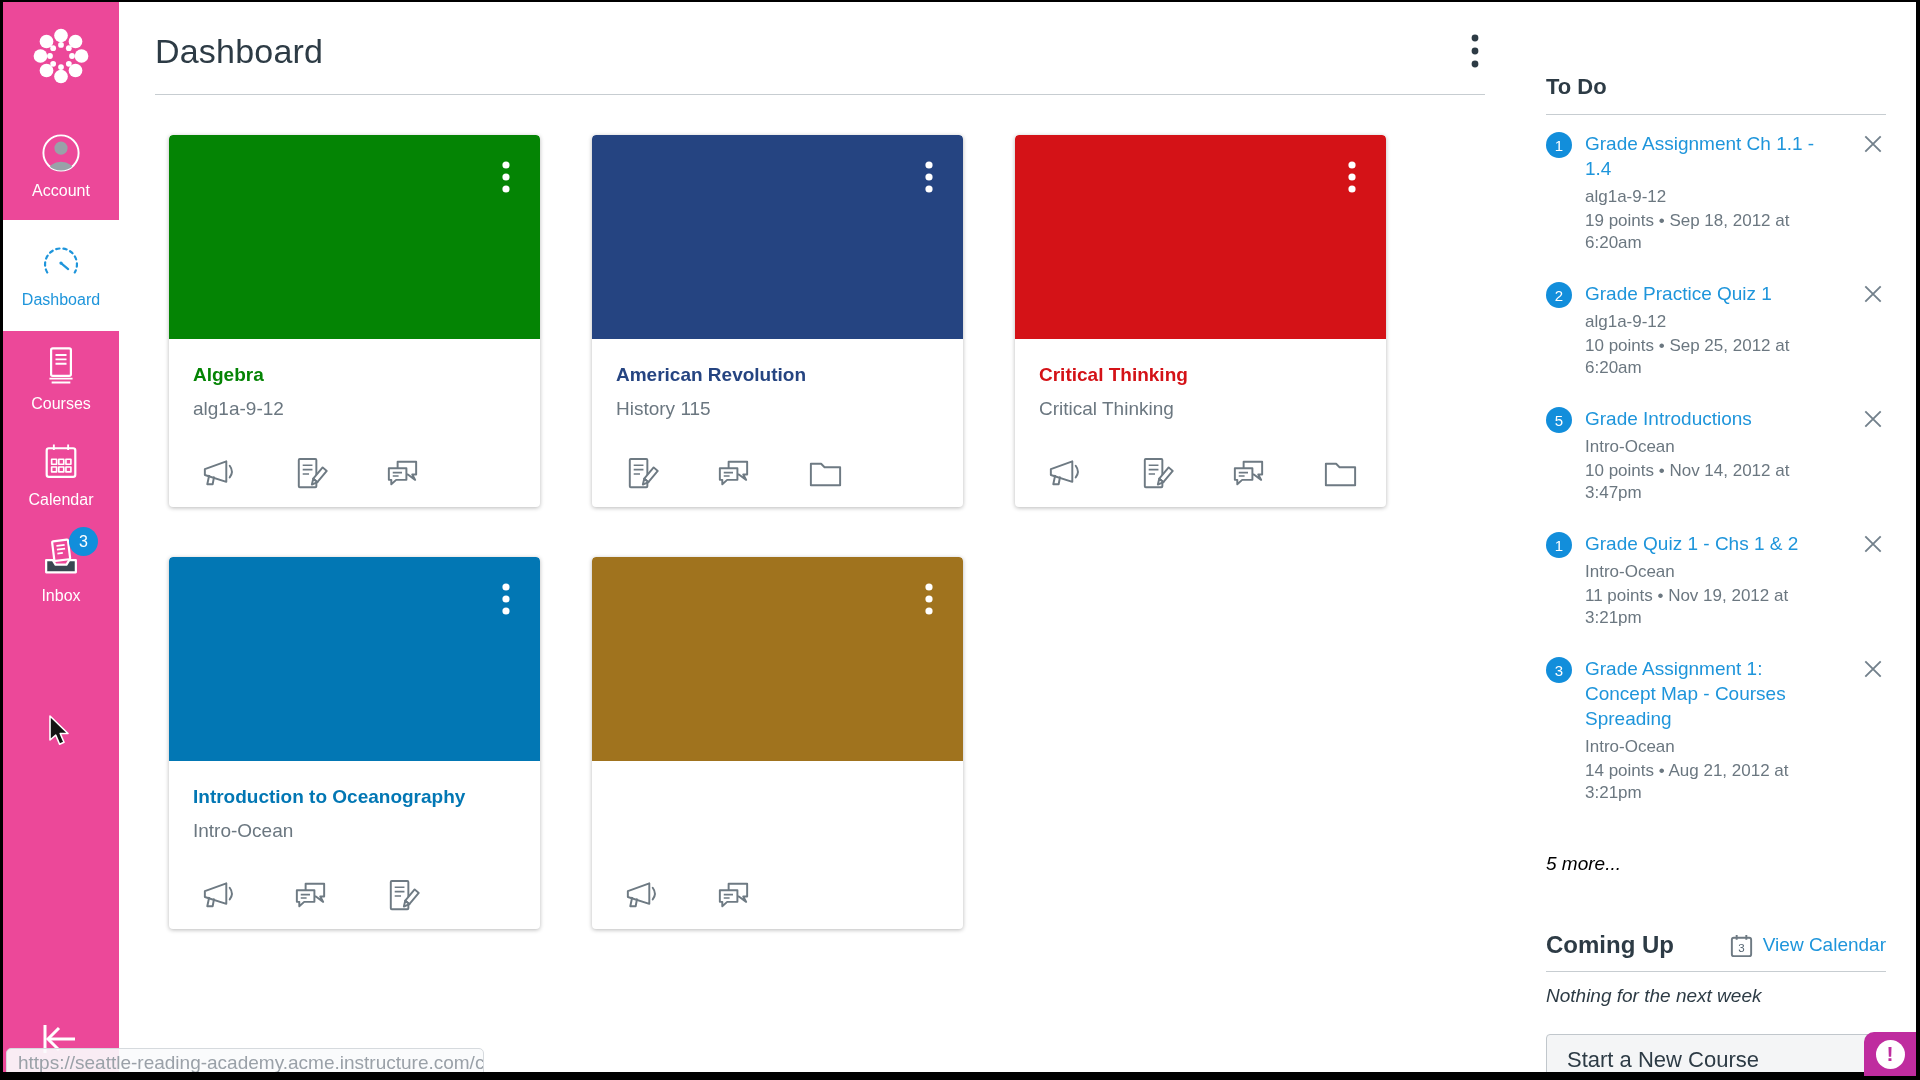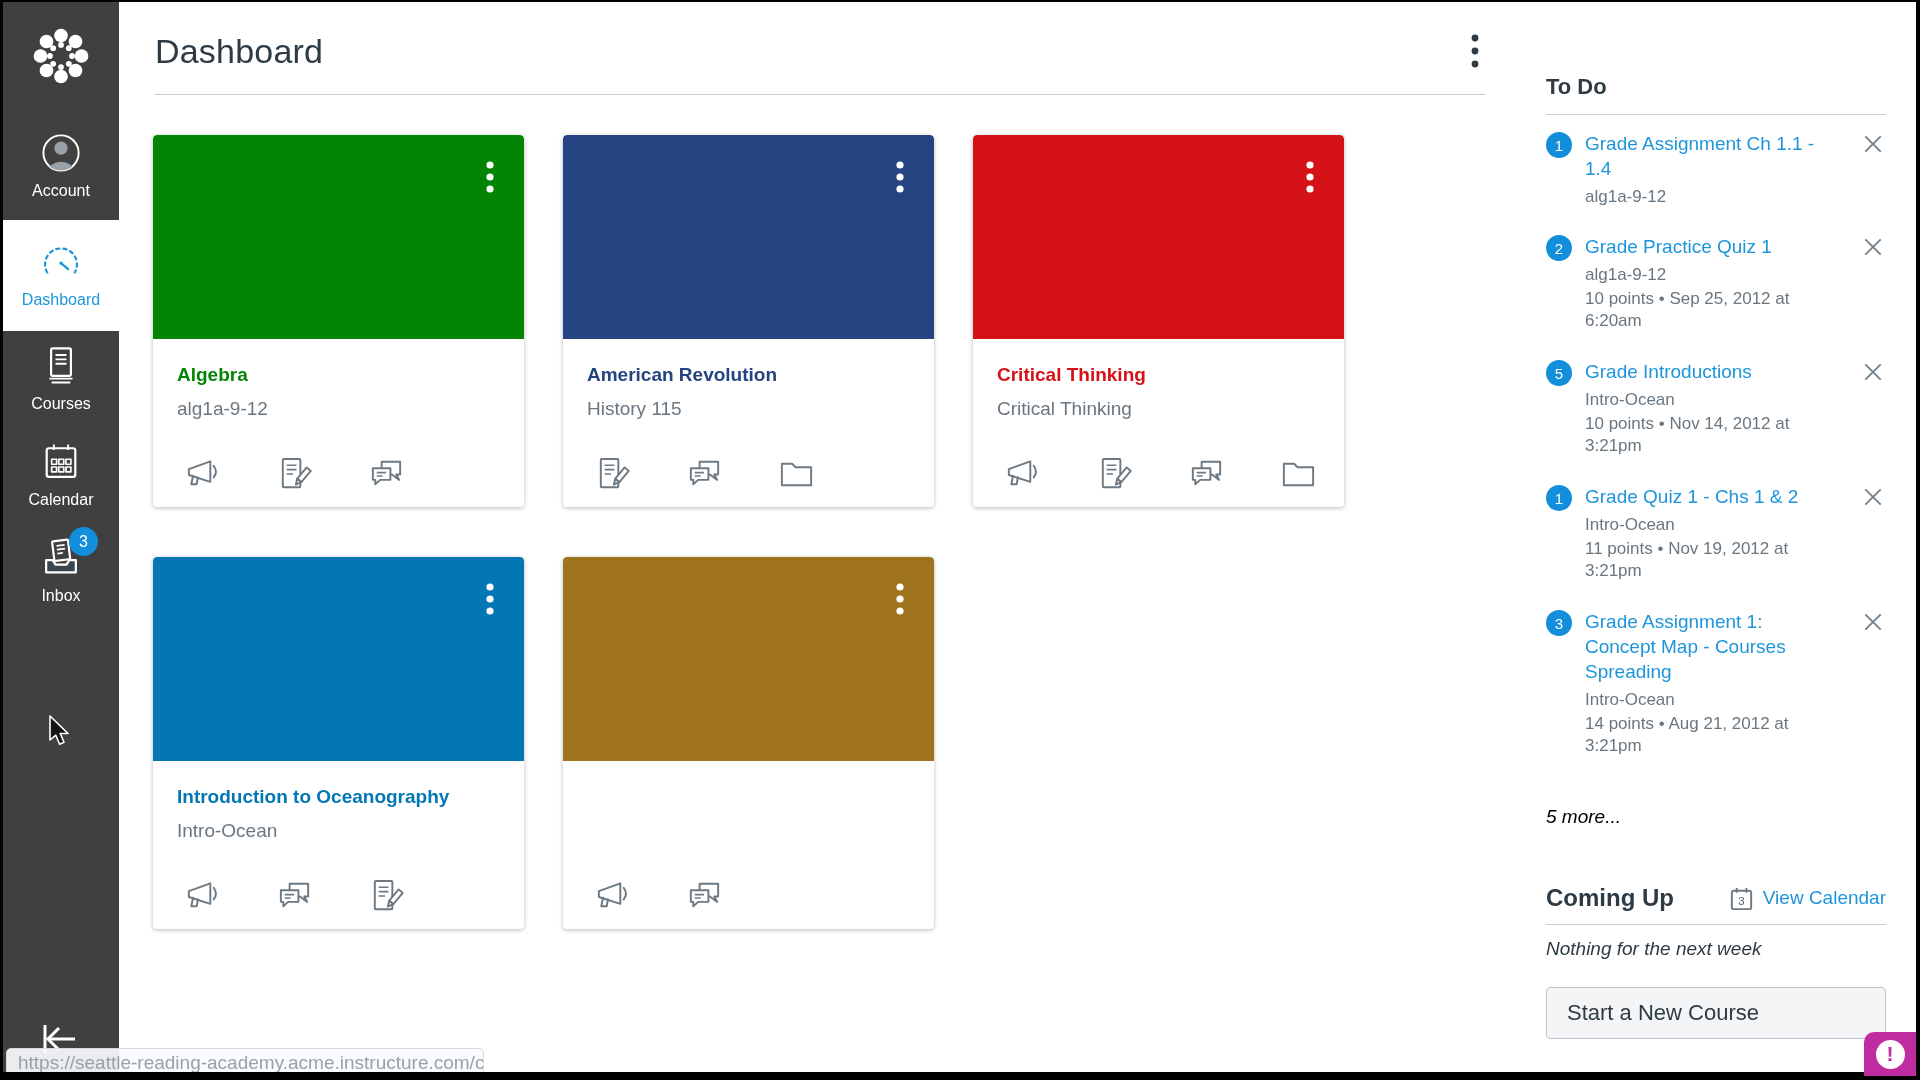--- a/index.html
+++ b/index.html
@@ -9,7 +9,7 @@
   .chrome { position:absolute; left:3px; top:2px; right:4px; bottom:8px; background:#fff; overflow:hidden; }
 
   
-  .global-nav { position:absolute; left:0; top:0; bottom:0; width:116px; background:#404040; display:flex; flex-direction:column; align-items:stretch; }
+  .global-nav { position:absolute; left:0; top:0; bottom:0; width:116px; background:#ec4899; display:flex; flex-direction:column; align-items:stretch; }
   .logo-wrap { margin:16px auto 24px; width:76px; height:76px; }
   .nav-item { display:flex; flex-direction:column; align-items:center; gap:7px; padding:13px 0 14px; color:#fff; font-size:16px; cursor:pointer; }
   .nav-item .icon-box { position:relative; width:44px; height:44px; display:flex; align-items:center; justify-content:center; }

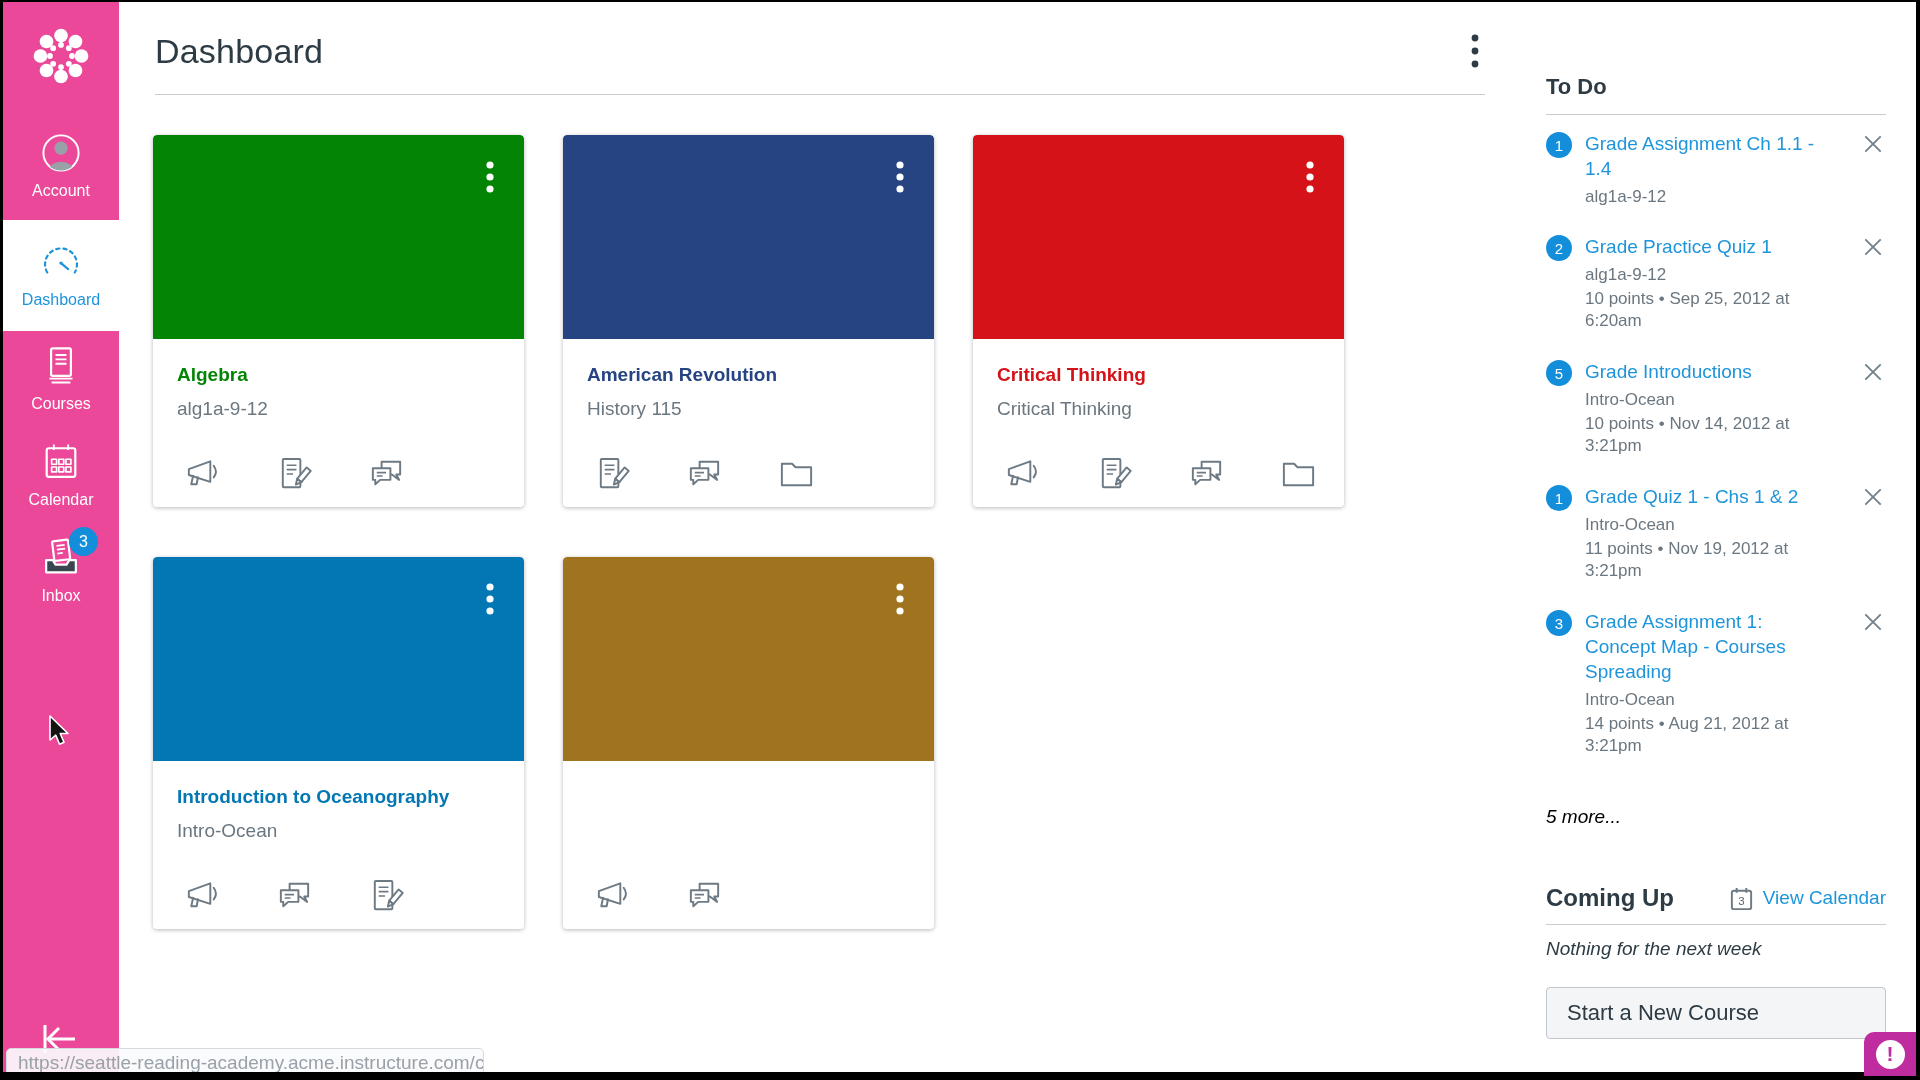--- a/index.html
+++ b/index.html
@@ -405,6 +405,7 @@
           <span class="todo-text">
             <div class="todo-link">Grade Assignment Ch 1.1 - 1.4</div>
             <div class="todo-context">alg1a-9-12</div>
+            <div class="todo-meta">19 points • Sep 18, 2012 at 6:20am</div>
           </span>
           <span class="todo-close">
             <svg viewBox="0 0 20 20" width="22" height="22">

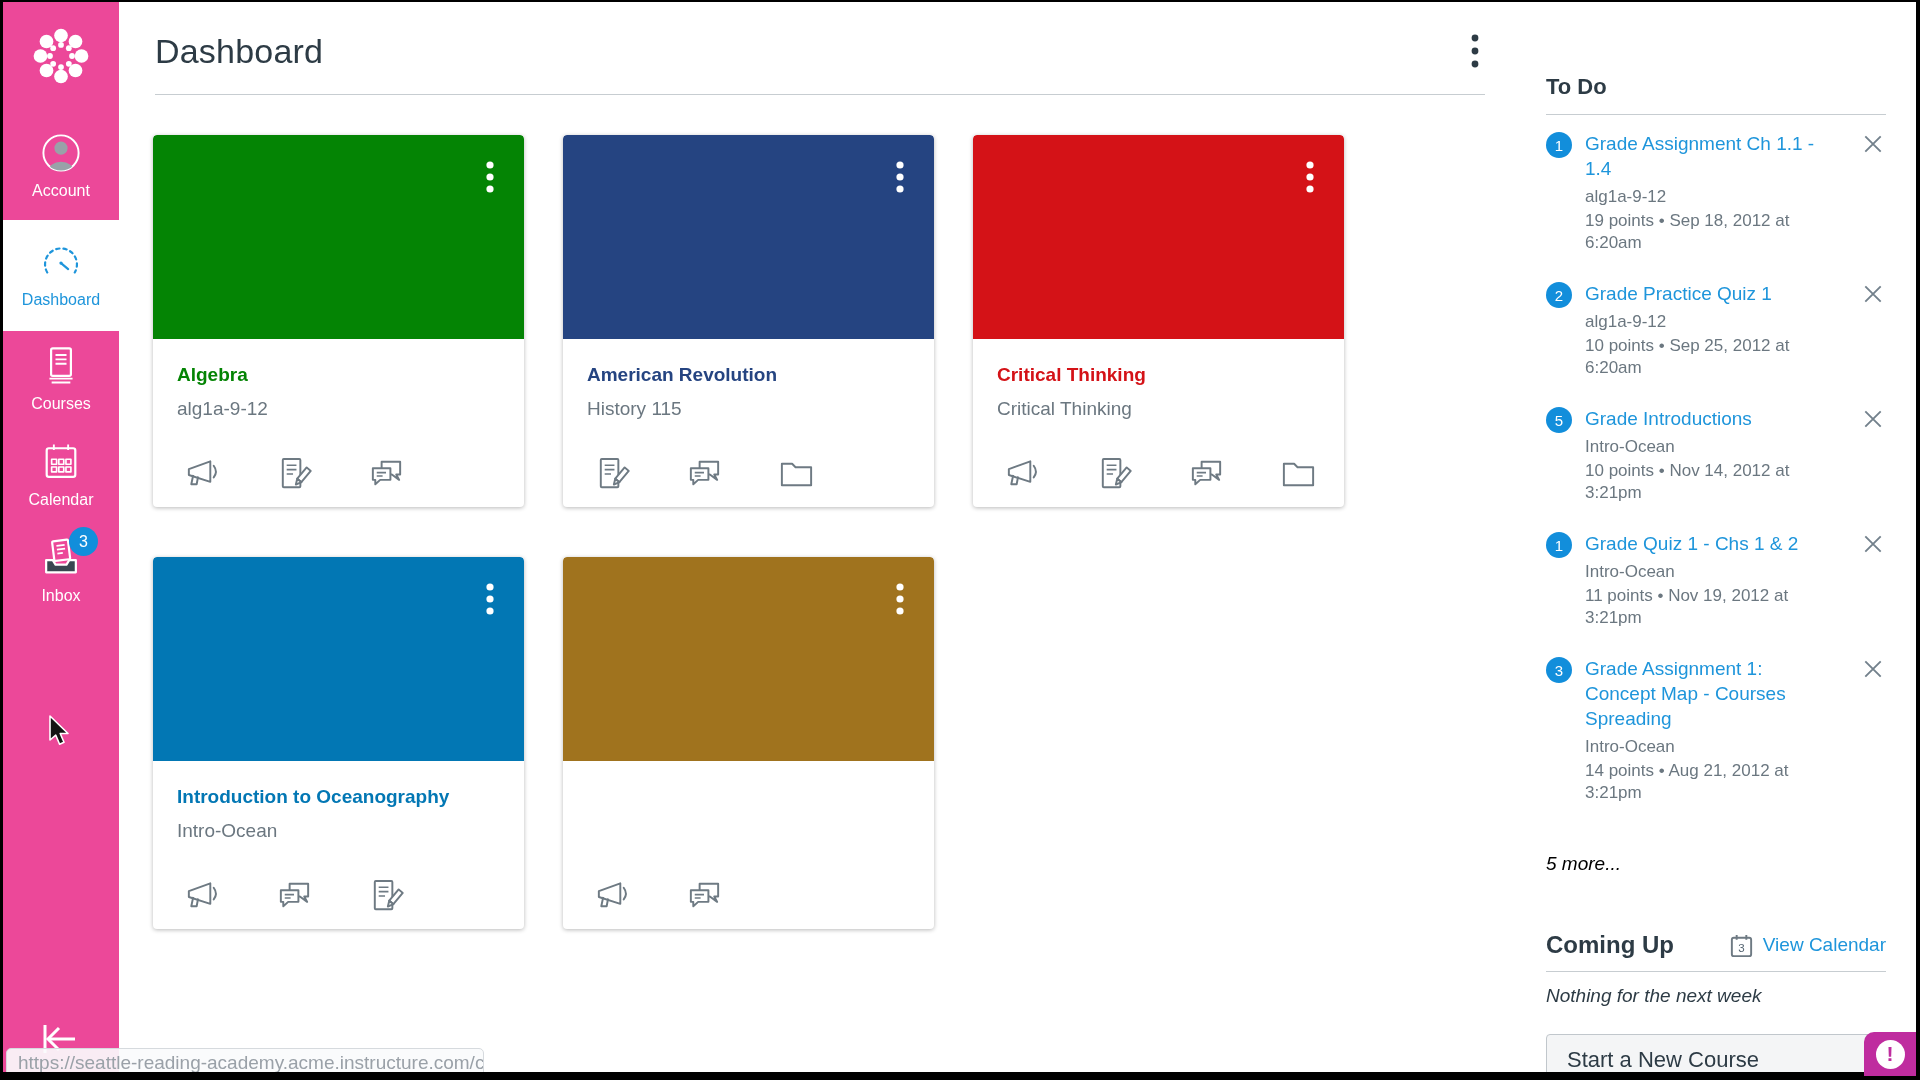--- a/index.html
+++ b/index.html
@@ -24,7 +24,7 @@
   .header-kebab { margin-left:auto; padding:6px 10px; cursor:pointer; }
   .main-divider { border:none; border-top:1px solid #c7cdd1; margin:20px 64px 0 36px; }
 
-  .cards { display:grid; grid-template-columns:repeat(3,371px); gap:50px 39px; margin:40px 0 0 34px; }
+  .cards { display:grid; grid-template-columns:repeat(3,371px); gap:50px 52px; margin:40px 0 0 50px; }
   .card { position:relative; width:371px; height:372px; background:#fff; border-radius:4px; box-shadow:0 1px 4px rgba(0,0,0,.28); overflow:hidden; cursor:pointer; }
   .hero { height:204px; position:relative; border-radius:4px 4px 0 0; }
   .card-kebab { position:absolute; top:22px; right:22px; padding:4px 8px; cursor:pointer; }

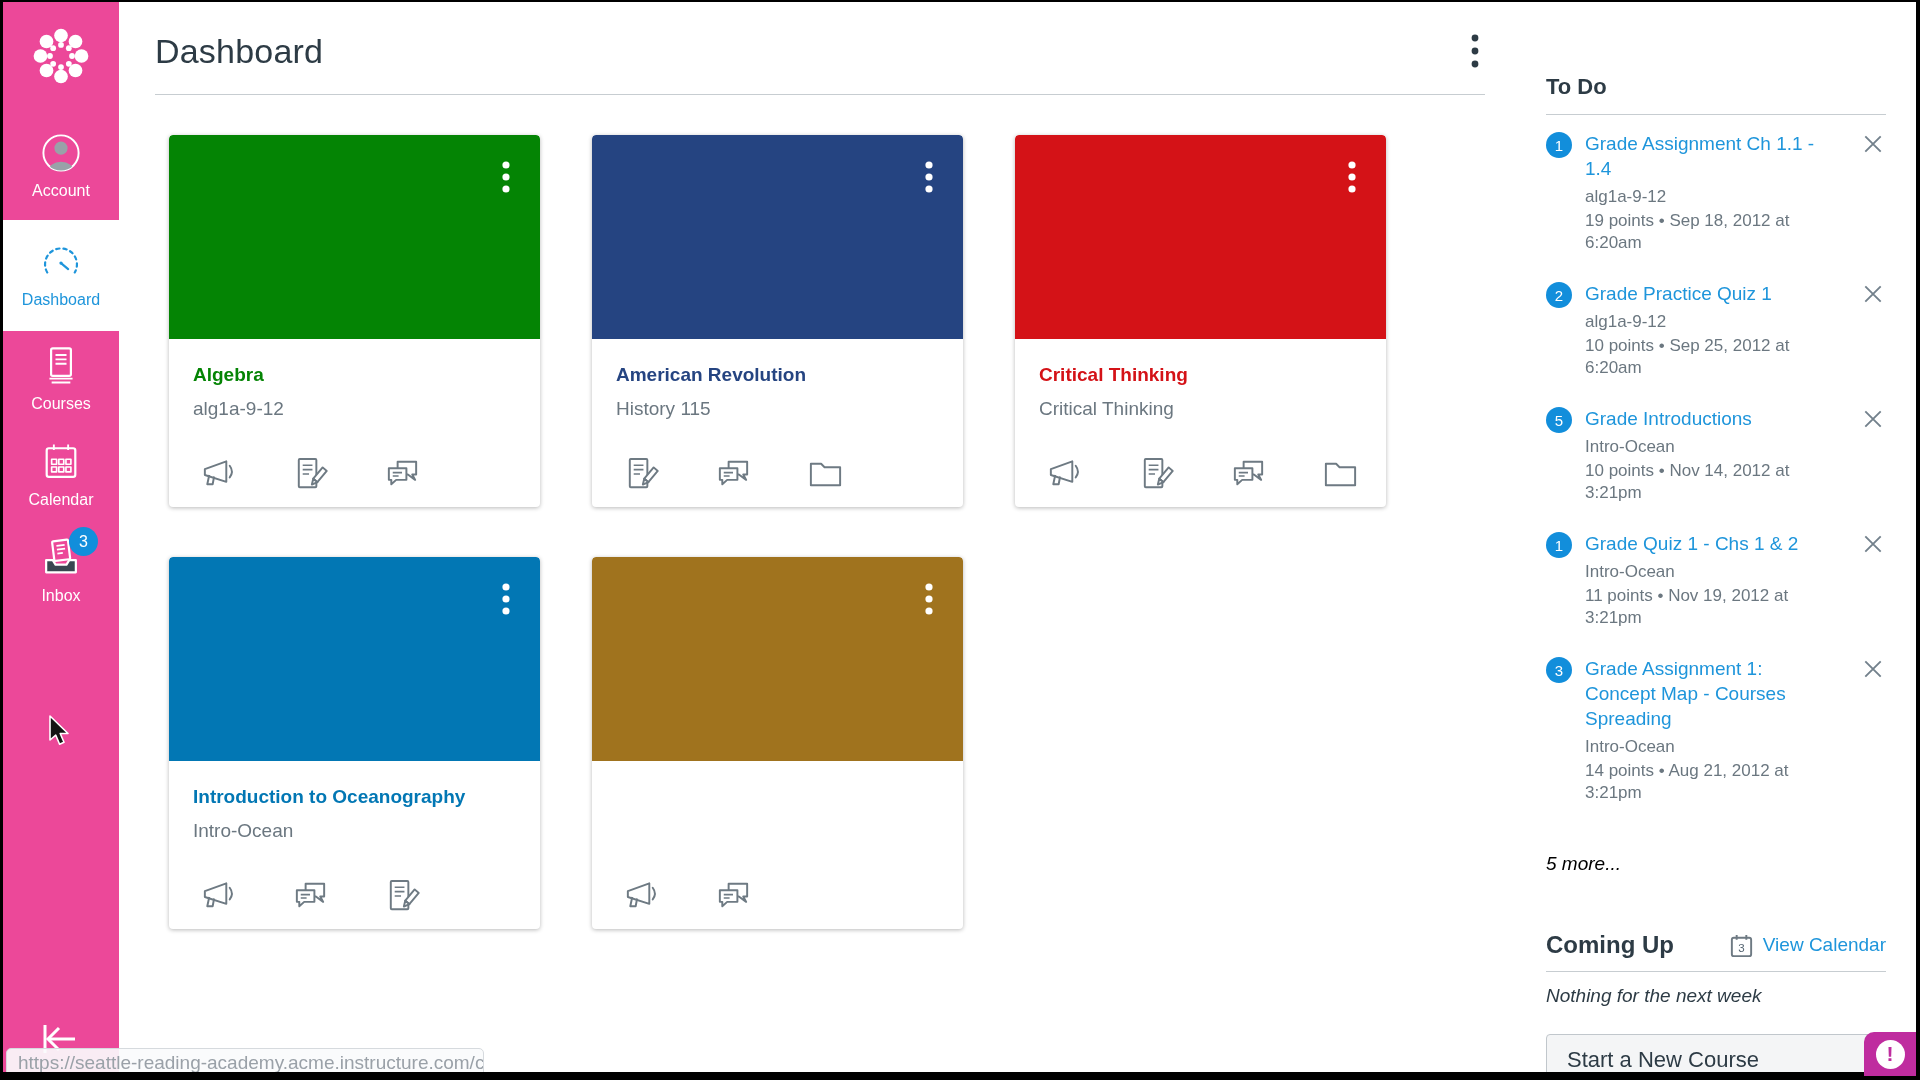--- a/index.html
+++ b/index.html
@@ -433,7 +433,7 @@
           <span class="todo-text">
             <div class="todo-link">Grade Introductions</div>
             <div class="todo-context">Intro-Ocean</div>
-            <div class="todo-meta">10 points • Nov 14, 2012 at 3:21pm</div>
+            <div class="todo-meta">10 points • Nov 14, 2012 at 3:47pm</div>
           </span>
           <span class="todo-close">
             <svg viewBox="0 0 20 20" width="22" height="22">

